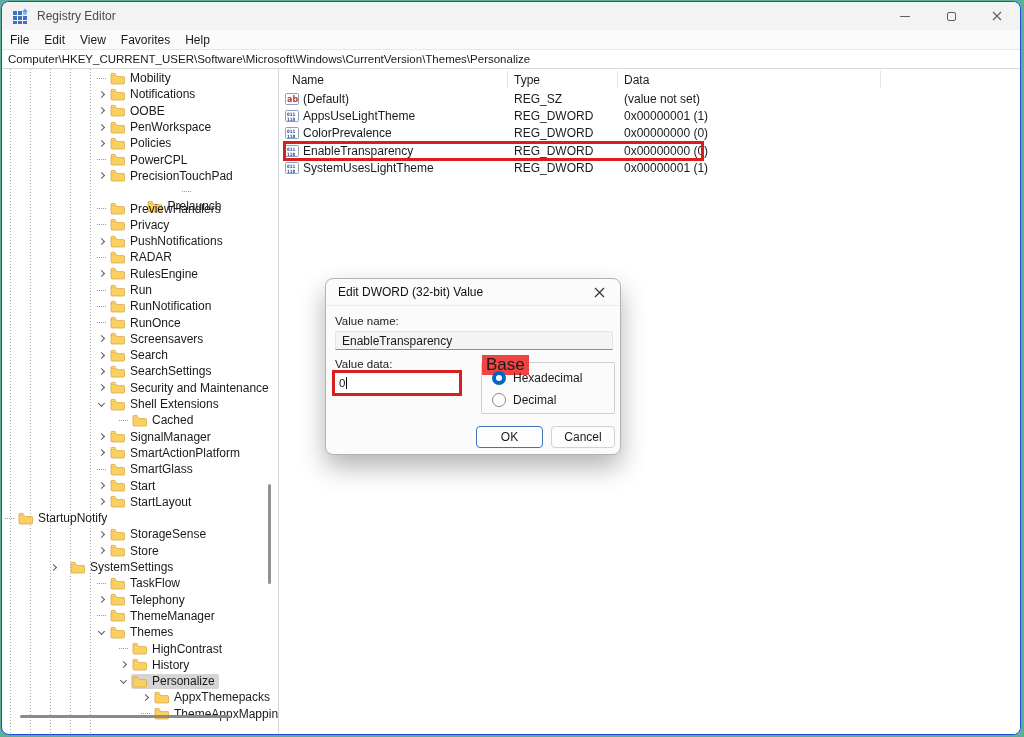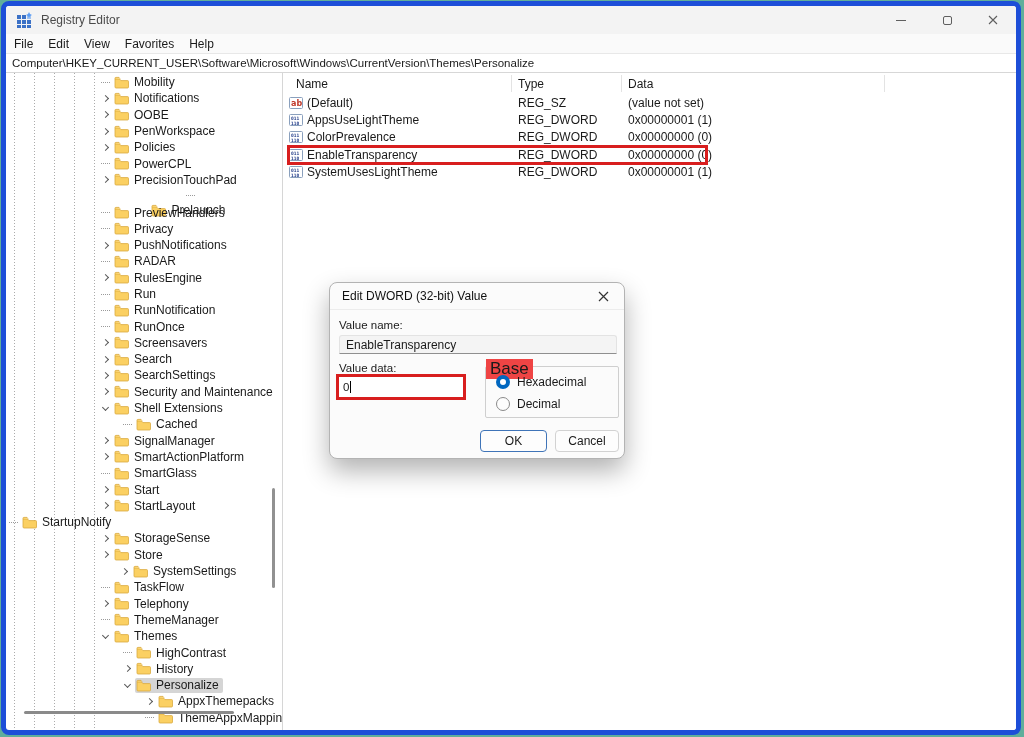--- a/index.html
+++ b/index.html
@@ -7,7 +7,7 @@
   body { font-family:"Liberation Sans","DejaVu Sans",sans-serif; font-size:12px; color:#1a1a1a; }
   .page { position:relative; width:1024px; height:737px; background:#5fae9b; overflow:hidden; }
   .window { position:absolute; left:1px; top:1px; right:3px; bottom:2px; background:#fff;
-            border:5px solid #1d4ed8; border-radius:8px; overflow:hidden; }
+            border:1px solid #1d4ed8; border-radius:8px; overflow:hidden; }
   
   .titlebar { height:28px; background:#f3f3f3; display:flex; align-items:center; padding-left:10px; }
   .app-icon { width:17px; height:17px; margin-right:8px; display:flex; }

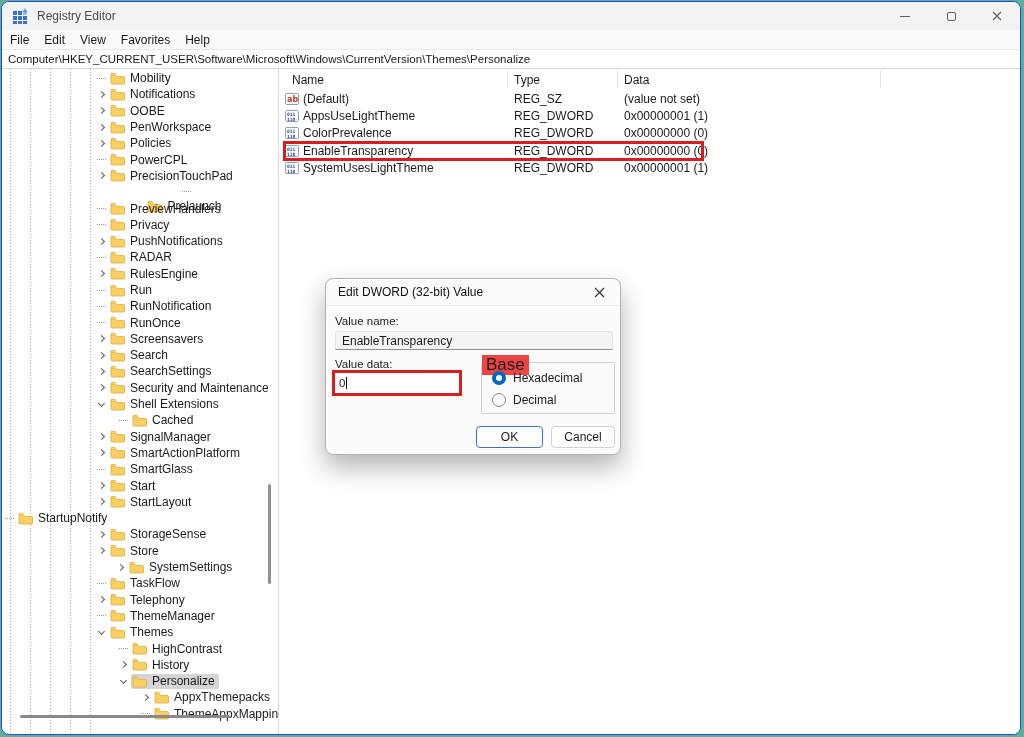--- a/index.html
+++ b/index.html
@@ -557,7 +557,7 @@
               <span>Store</span>
             </span>
           </div>
-          <div class="tree-row" style="padding-left: 111px;">
+          <div class="tree-row" style="padding-left: 44px; gap: 8px;">
             <span class="expander">
               <i class="chev chev-right"></i>
             </span>

